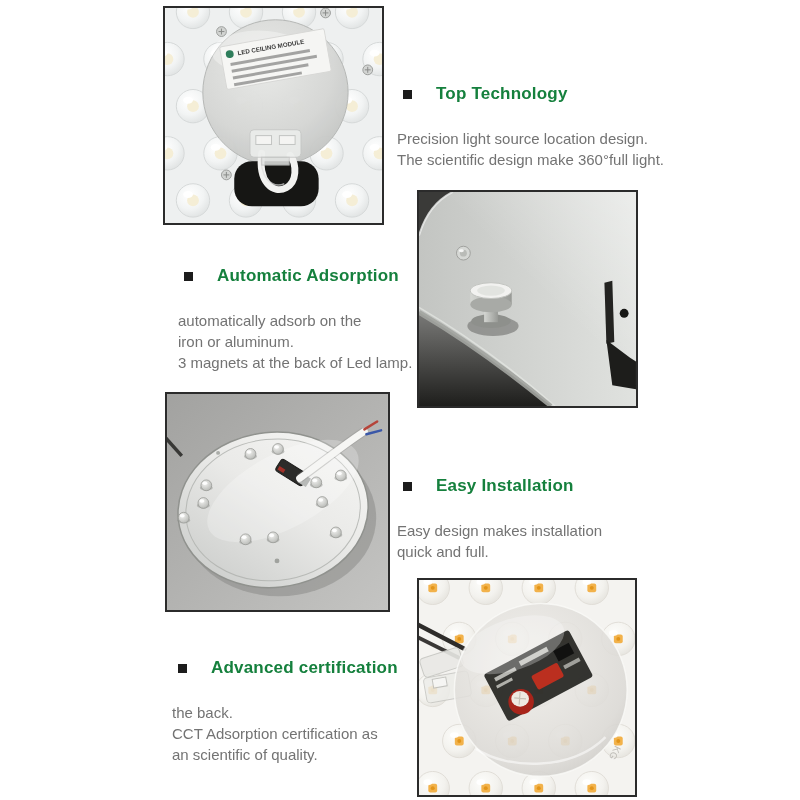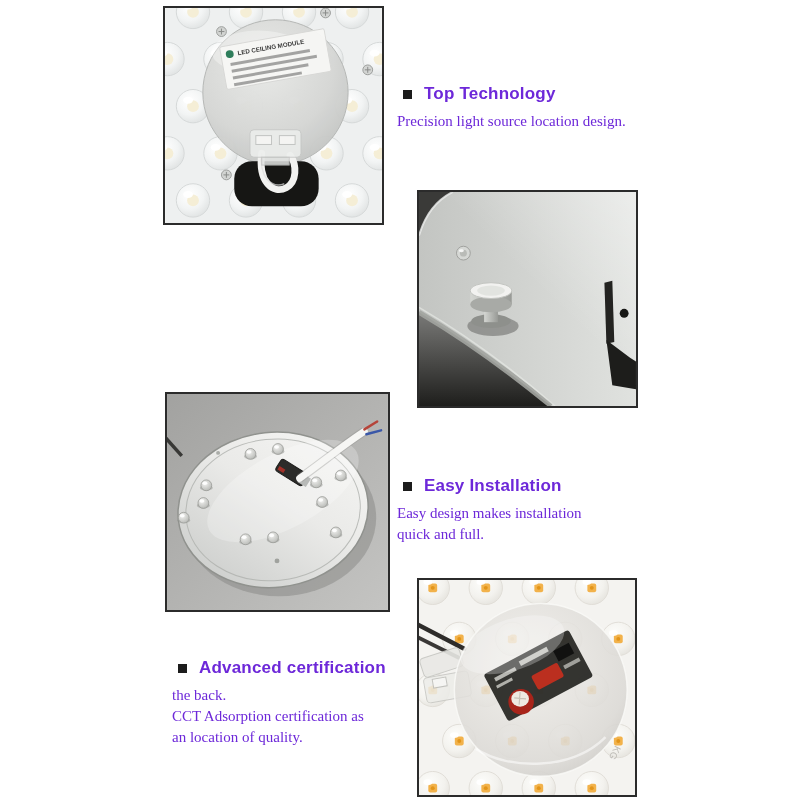--- a/index.html
+++ b/index.html
@@ -14,8 +14,8 @@
   .photo svg{display:block;width:100%;height:100%;}
   .tblock{position:absolute;}
   .thead{
-    display:flex;align-items:center;gap:12px;
-    font-size:17px;font-weight:bold;color:#6d28d9;line-height:20px;
+    display:flex;align-items:center;gap:24px;
+    font-size:17px;font-weight:bold;color:#15803d;line-height:20px;
     padding-left:6px;letter-spacing:.2px;
   }
   .bullet{width:9px;height:9px;background:#1c1c1c;display:inline-block;flex:0 0 auto;}

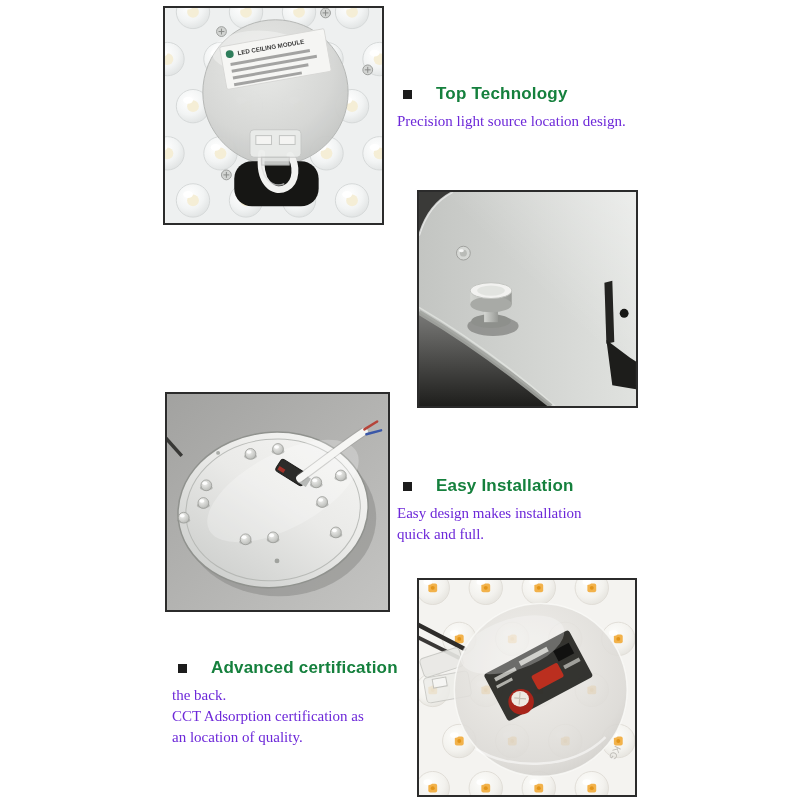--- a/index.html
+++ b/index.html
@@ -19,7 +19,7 @@
     padding-left:6px;letter-spacing:.2px;
   }
   .bullet{width:9px;height:9px;background:#1c1c1c;display:inline-block;flex:0 0 auto;}
-  .tbody{margin-top:7px;font-size:15px;line-height:21px;color:#6d28d9;font-family:Liberation Serif, serif;}
+  .tbody{margin-top:24px;font-size:15px;line-height:21px;color:#737373;}
   .tbody div{white-space:nowrap;}
 </style>
 </head>

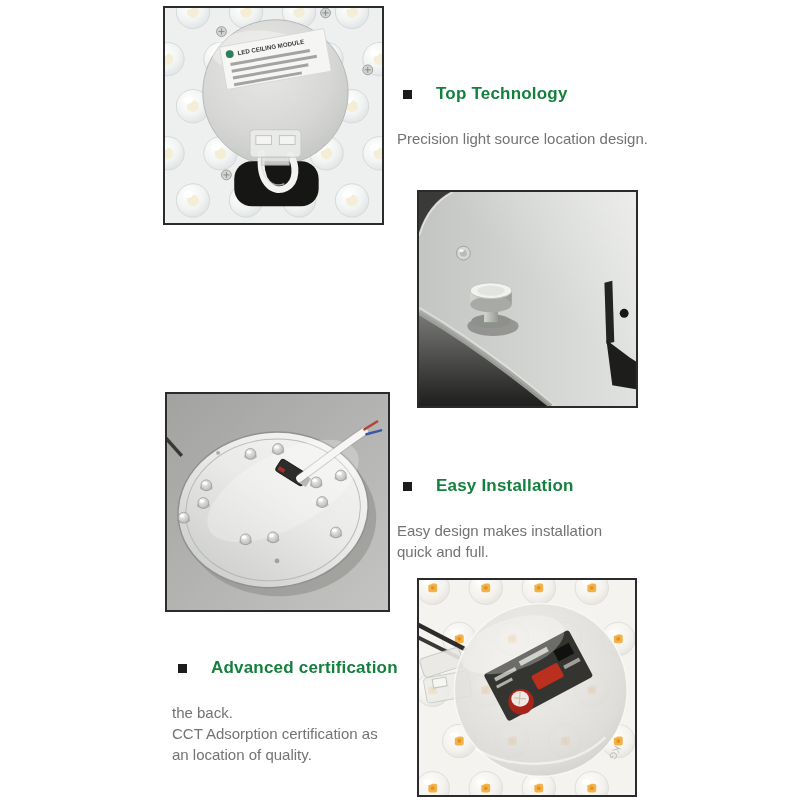--- a/index.html
+++ b/index.html
@@ -115,6 +115,7 @@
     </div>
     <div class="tbody">
       <div>Precision light source location design.</div>
+      <div>The scientific design make 360°full light.</div>
     </div>
   </div>
 

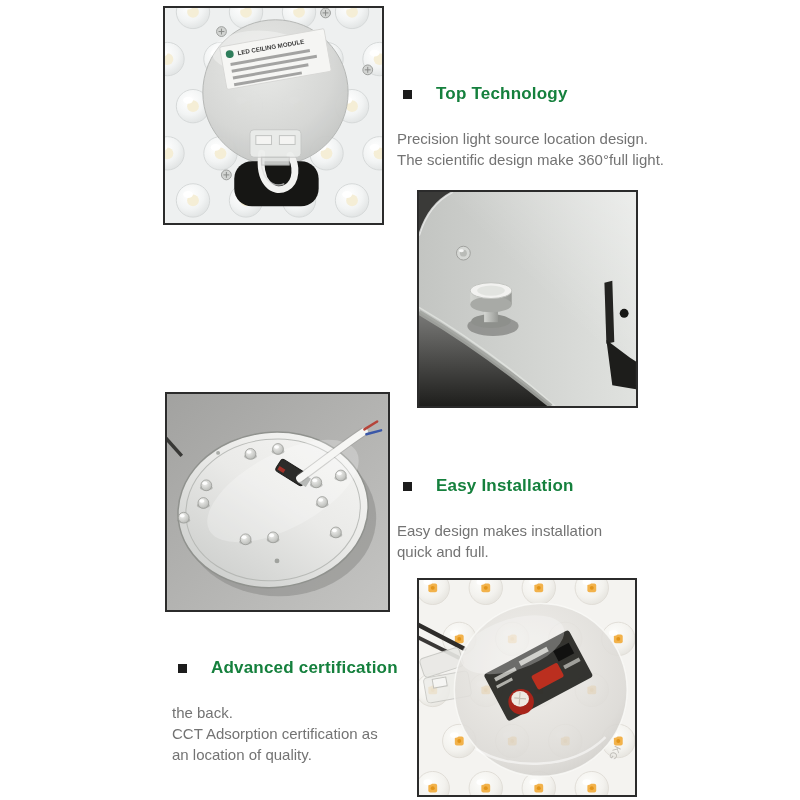--- a/index.html
+++ b/index.html
@@ -119,6 +119,17 @@
     </div>
   </div>
 
+  <div class="tblock" style="left:178px;top:266px;width:250px;">
+    <div class="thead">
+      <span class="bullet"></span>
+      <span>Automatic Adsorption</span>
+    </div>
+    <div class="tbody">
+      <div>automatically adsorb on the</div>
+      <div>iron or aluminum.</div>
+      <div>3 magnets at the back of Led lamp.</div>
+    </div>
+  </div>
 
   <div class="photo" style="left:417px;top:190px;width:221px;height:218px;">
     <svg viewBox="0 0 220 217">

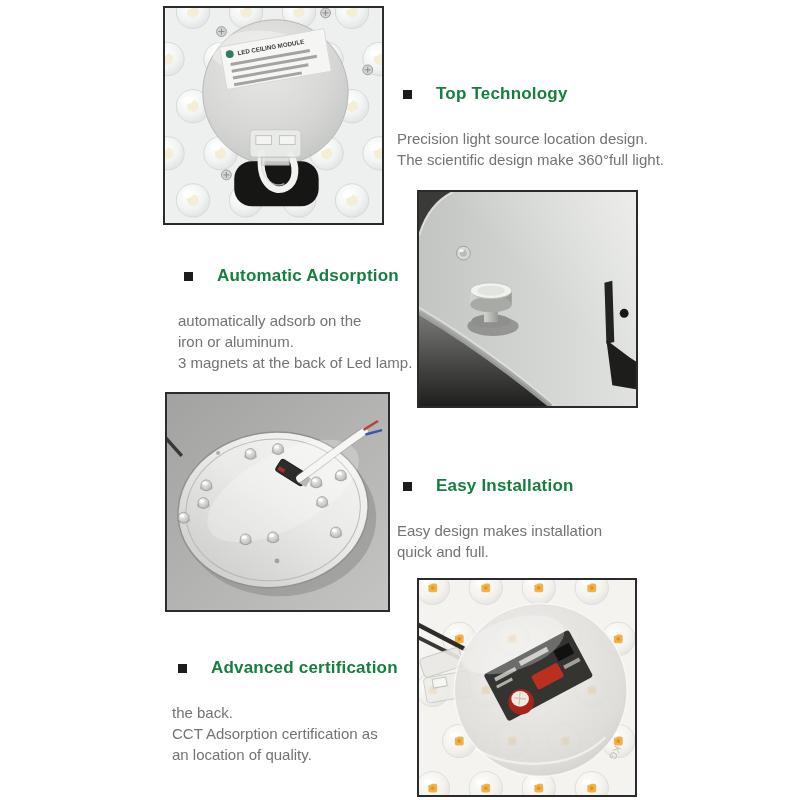--- a/index.html
+++ b/index.html
@@ -262,7 +262,7 @@
     <div class="tbody">
       <div>the back.</div>
       <div>CCT Adsorption certification as</div>
-      <div>an location of quality.</div>
+      <div>an scientific of quality.</div>
     </div>
   </div>
 

